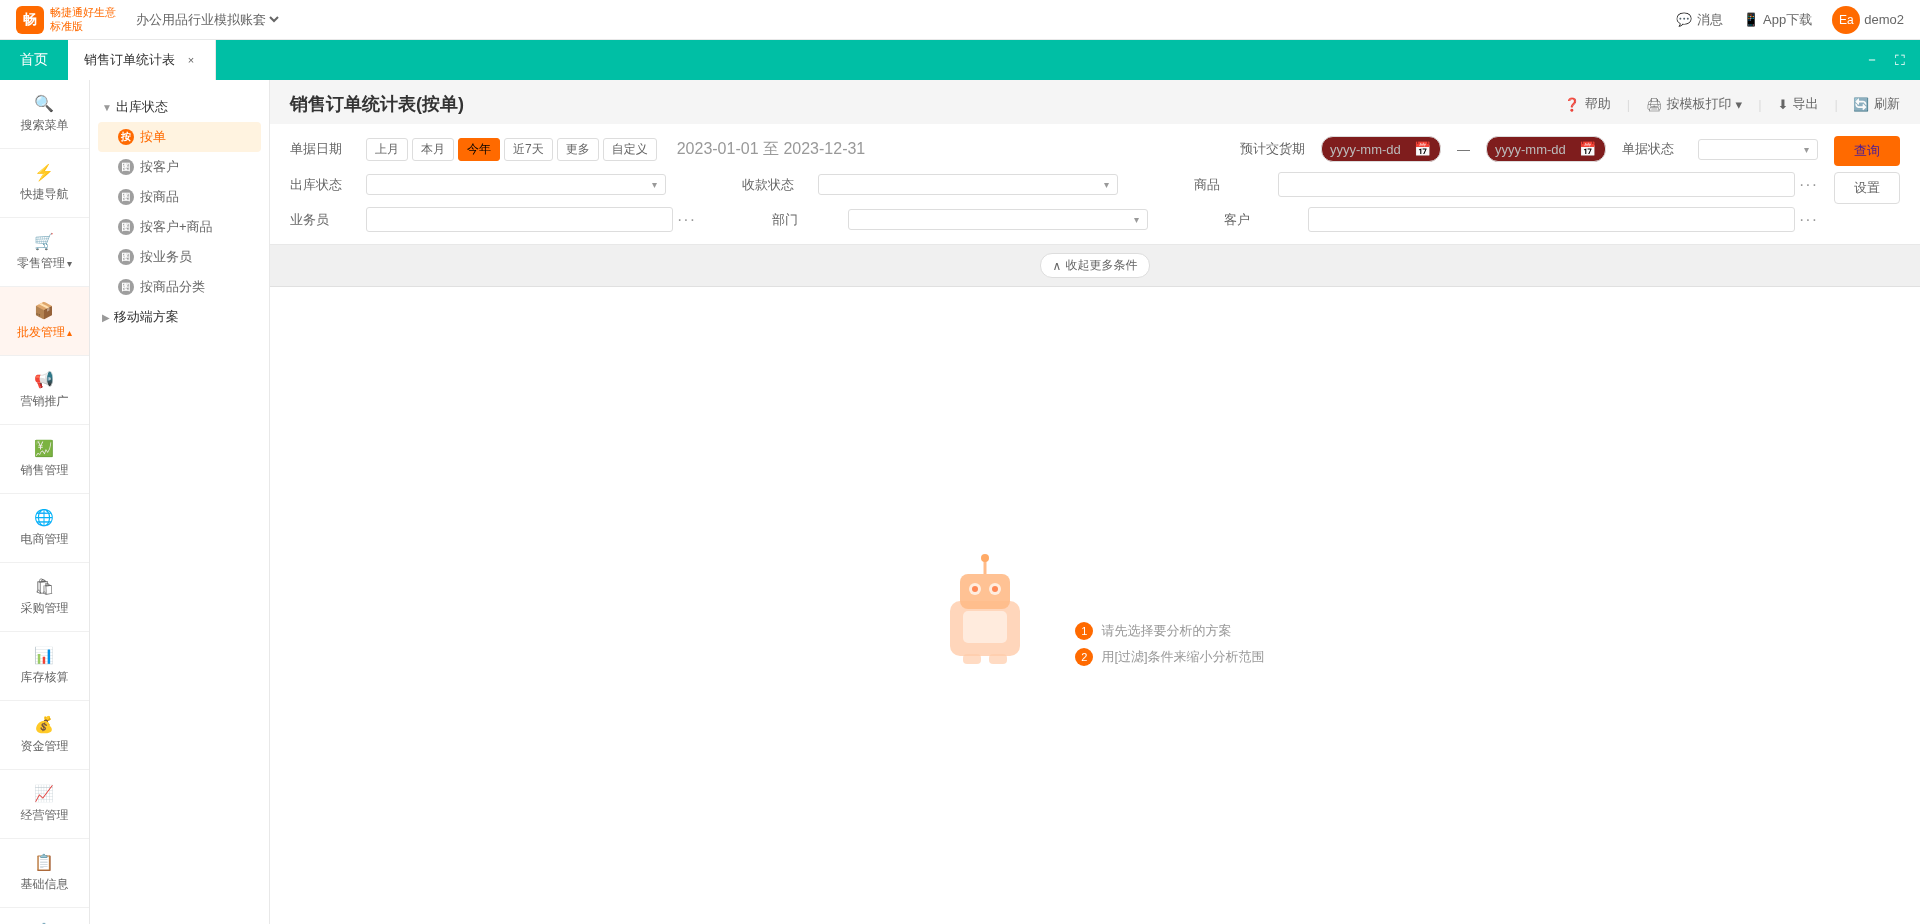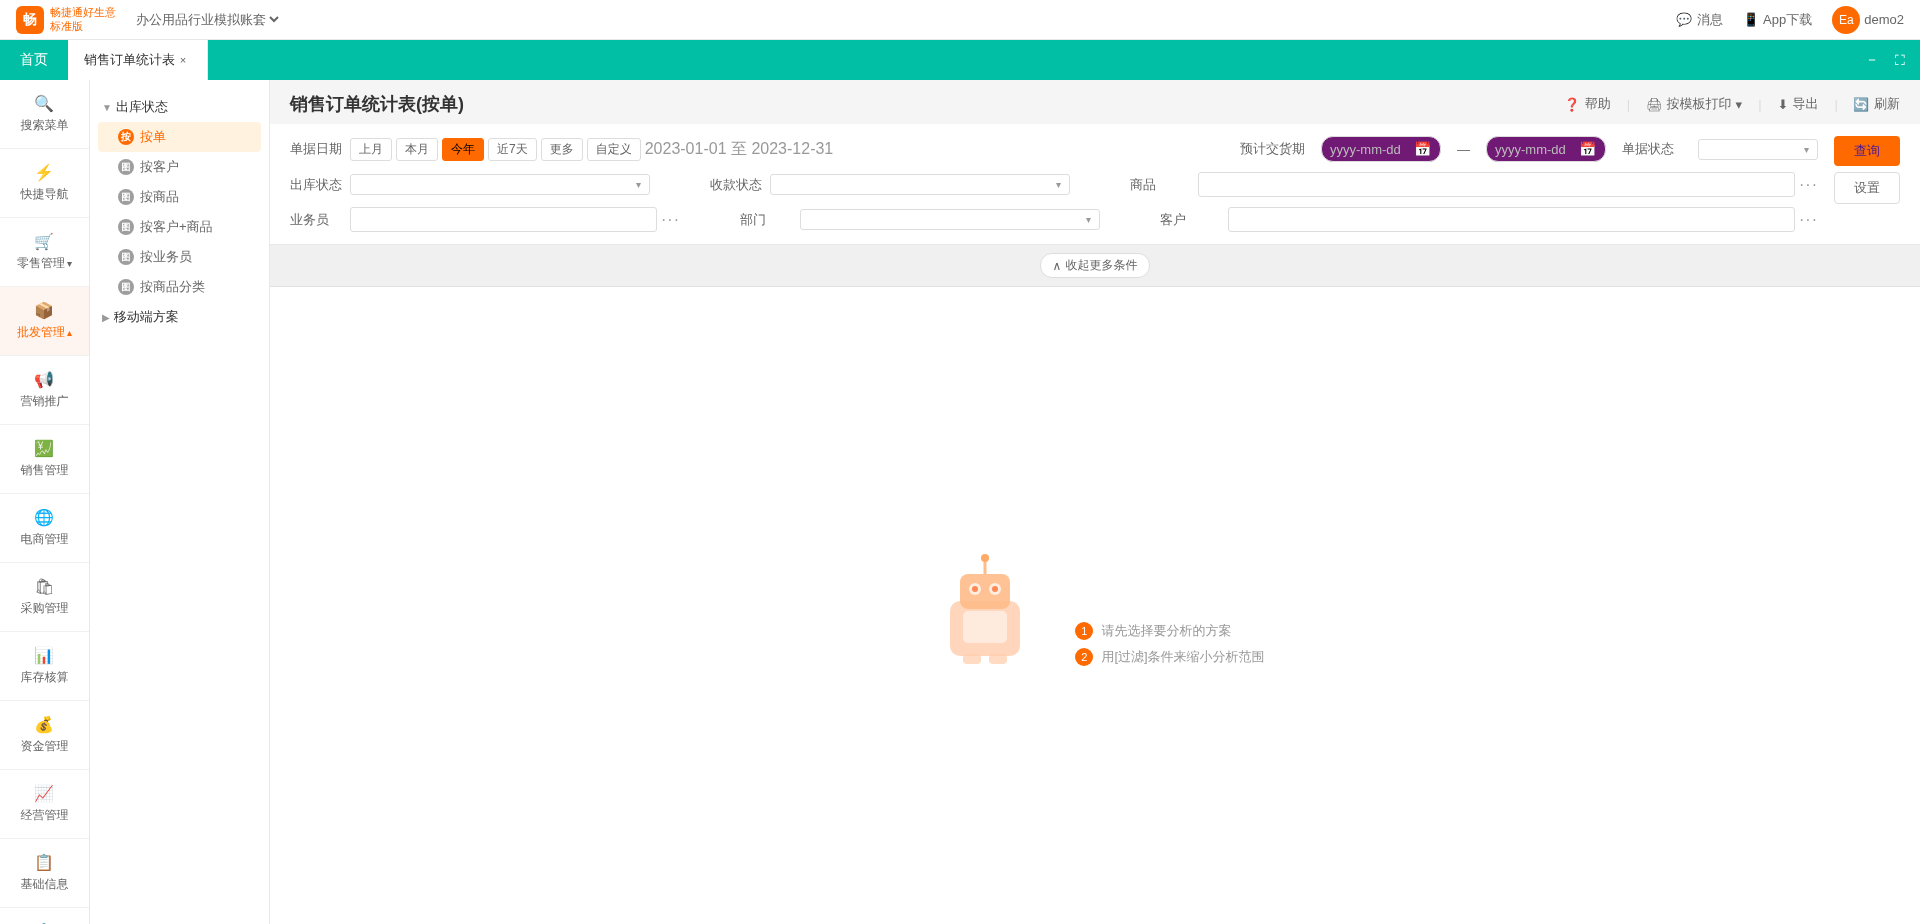--- a/index.html
+++ b/index.html
@@ -19,7 +19,7 @@
     
     .tab-bar { height: 40px; background: #00bfa5; display: flex; align-items: center; padding: 0 0 0 0; }
     .tab-home { padding: 0 20px; height: 40px; display: flex; align-items: center; color: #fff; font-size: 14px; cursor: pointer; }
-    .tab-item { padding: 0 16px; height: 40px; display: flex; align-items: center; background: #fff; color: #333; font-size: 13px; cursor: pointer; gap: 0; border-right: 1px solid #e8e8e8; }
+    .tab-item { padding: 0 16px; height: 40px; display: flex; align-items: center; background: #fff; color: #333; font-size: 13px; cursor: pointer; gap: 8px; border-right: 1px solid #e8e8e8; }
     .tab-close { width: 16px; height: 16px; display: flex; align-items: center; justify-content: center; border-radius: 50%; cursor: pointer; color: #666; font-size: 11px; }
     .tab-bar-spacer { flex: 1; }
     .tab-bar-btns { display: flex; align-items: center; gap: 4px; padding-right: 8px; }

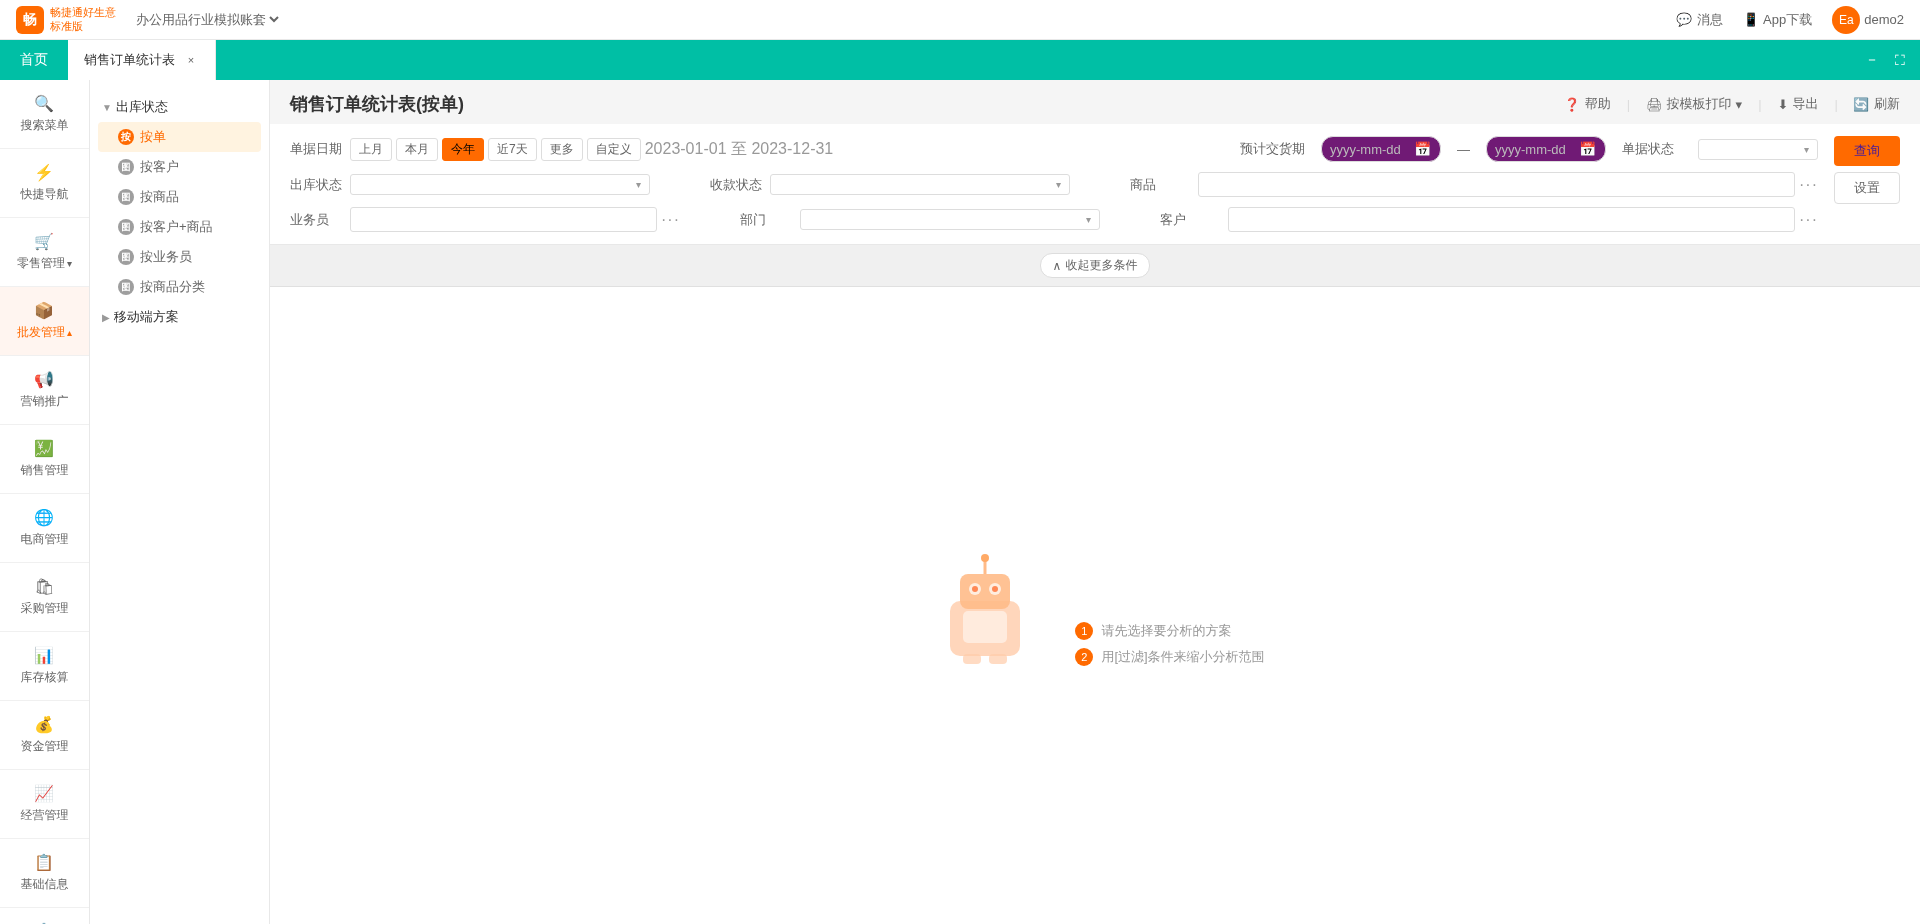--- a/index.html
+++ b/index.html
@@ -65,7 +65,7 @@
 
     
     .filter-area { background: #fff; padding: 12px 20px; border-bottom: 1px solid #e8e8e8; }
-    .filter-row { display: flex; align-items: center; margin-bottom: 10px; }
+    .filter-row { display: flex; align-items: center; gap: 16px; margin-bottom: 10px; }
     .filter-row:last-child { margin-bottom: 0; }
     .filter-label { color: #666; font-size: 13px; min-width: 60px; white-space: nowrap; }
     .filter-date-shortcuts { display: flex; align-items: center; gap: 4px; }

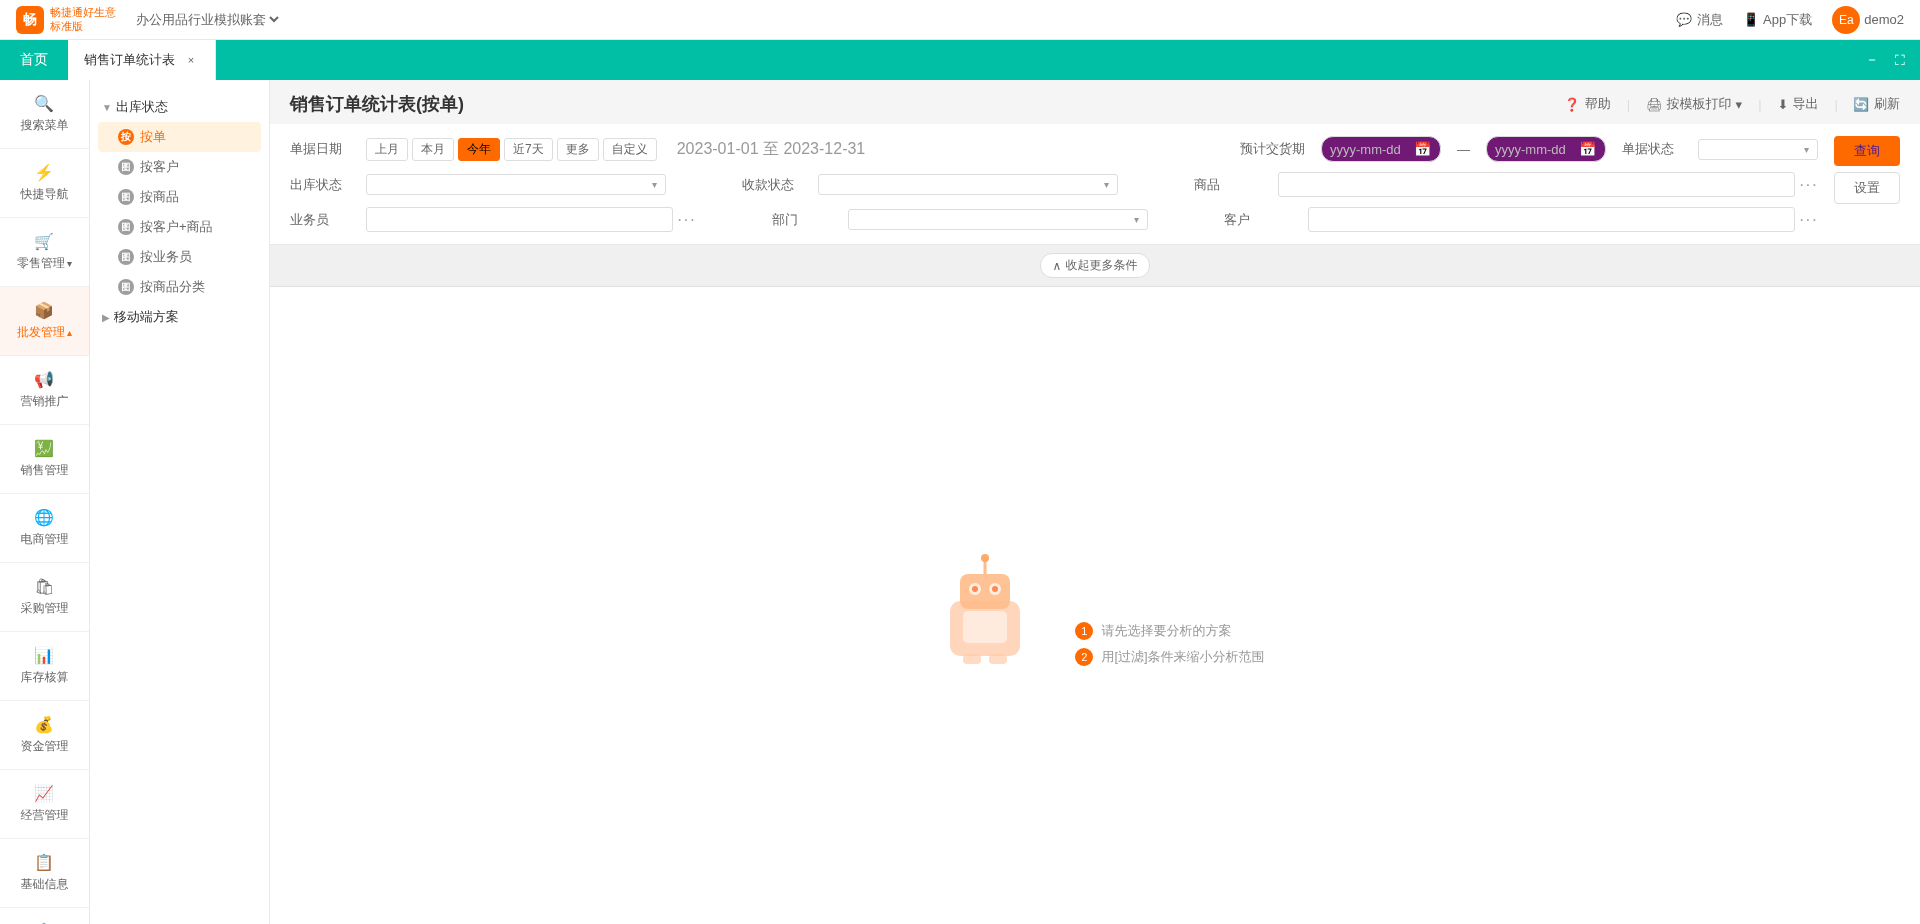--- a/index.html
+++ b/index.html
@@ -75,7 +75,7 @@
     .filter-input { border: 1px solid #ddd; border-radius: 3px; padding: 4px 8px; font-size: 13px; color: #333; background: #fff; }
     .filter-input::placeholder { color: #bbb; }
     .filter-separator { color: #666; }
-    .date-input-box { border: 1px solid #ddd; border-radius: 12px; padding: 4px 8px; font-size: 13px; color: #bbb; background: #701a75; min-width: 120px; display: flex; align-items: center; justify-content: space-between; cursor: pointer; }
+    .date-input-box { border: 1px solid #ddd; border-radius: 12px; padding: 4px 8px; font-size: 13px; color: #bbb; background: #7f1d1d; min-width: 120px; display: flex; align-items: center; justify-content: space-between; cursor: pointer; }
     .date-cal-icon { color: #ff6a00; font-size: 14px; }
     .filter-dots { color: #999; font-size: 16px; cursor: pointer; letter-spacing: 1px; }
     .select-dropdown { min-width: 120px; border: 1px solid #ddd; border-radius: 3px; padding: 4px 8px; background: #fff; display: flex; align-items: center; justify-content: space-between; cursor: pointer; }

